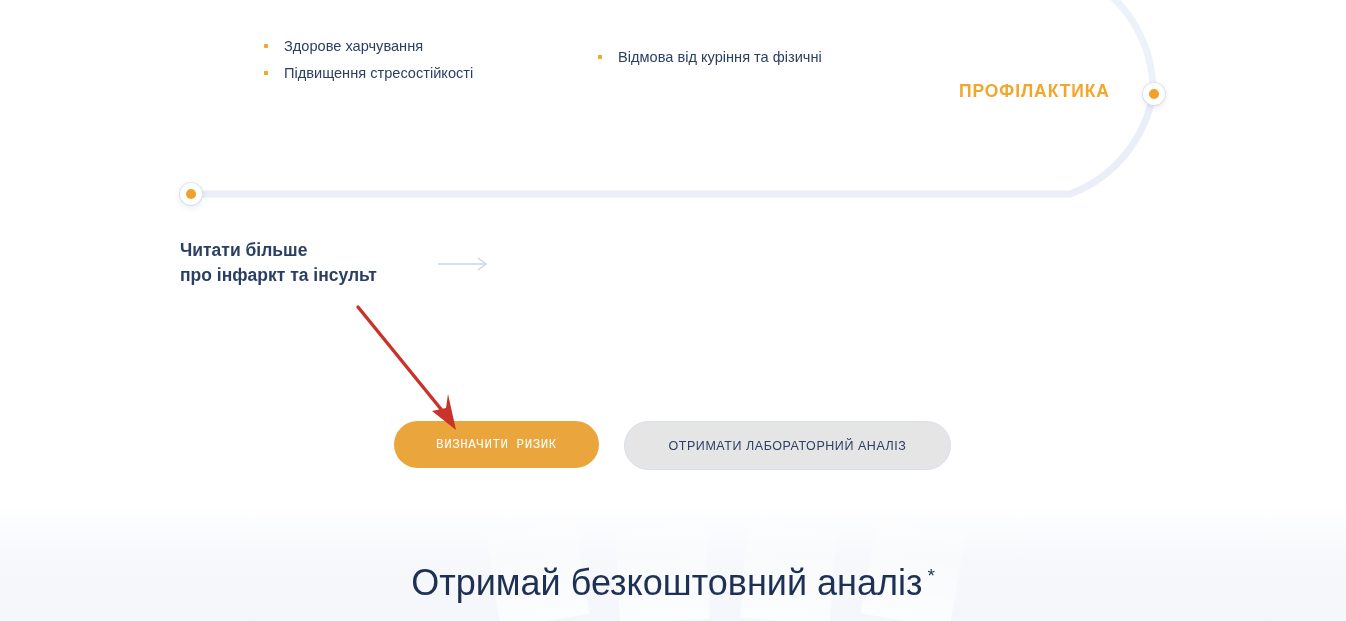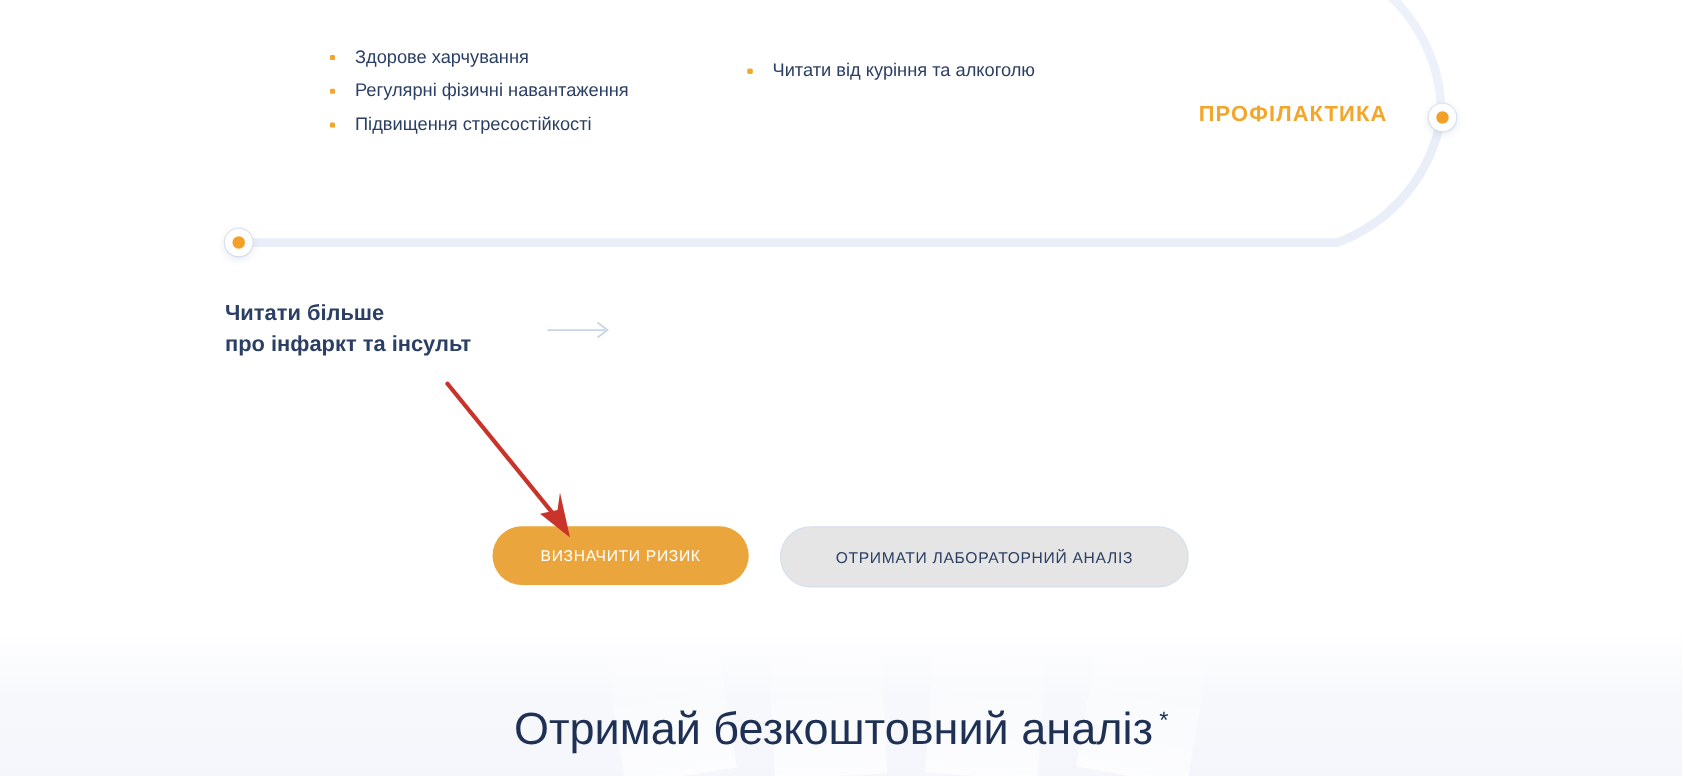--- a/index.html
+++ b/index.html
@@ -236,7 +236,7 @@
       </li>
       <li>
         <span class="dot"></span>
-        <span>Читати від куріння та алкоголю</span>
+        <span>Відмова від куріння та фізичні</span>
       </li>
     </ul>
   </div>

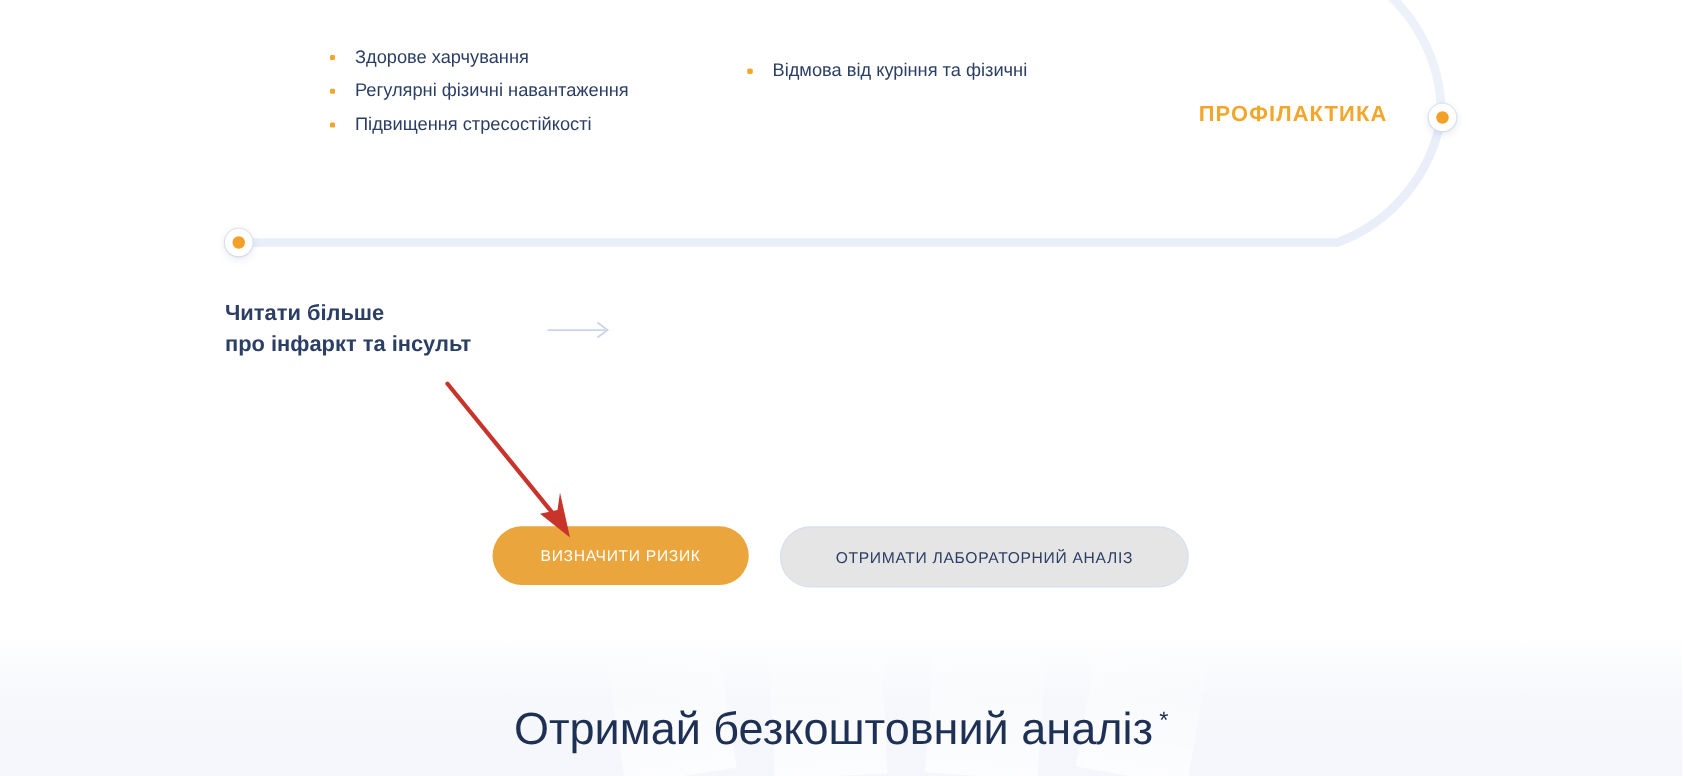--- a/index.html
+++ b/index.html
@@ -220,7 +220,6 @@
       </li>
       <li>
         <span class="dot"></span>
-        <span>Регулярні фізичні навантаження</span>
       </li>
       <li>
         <span class="dot"></span>

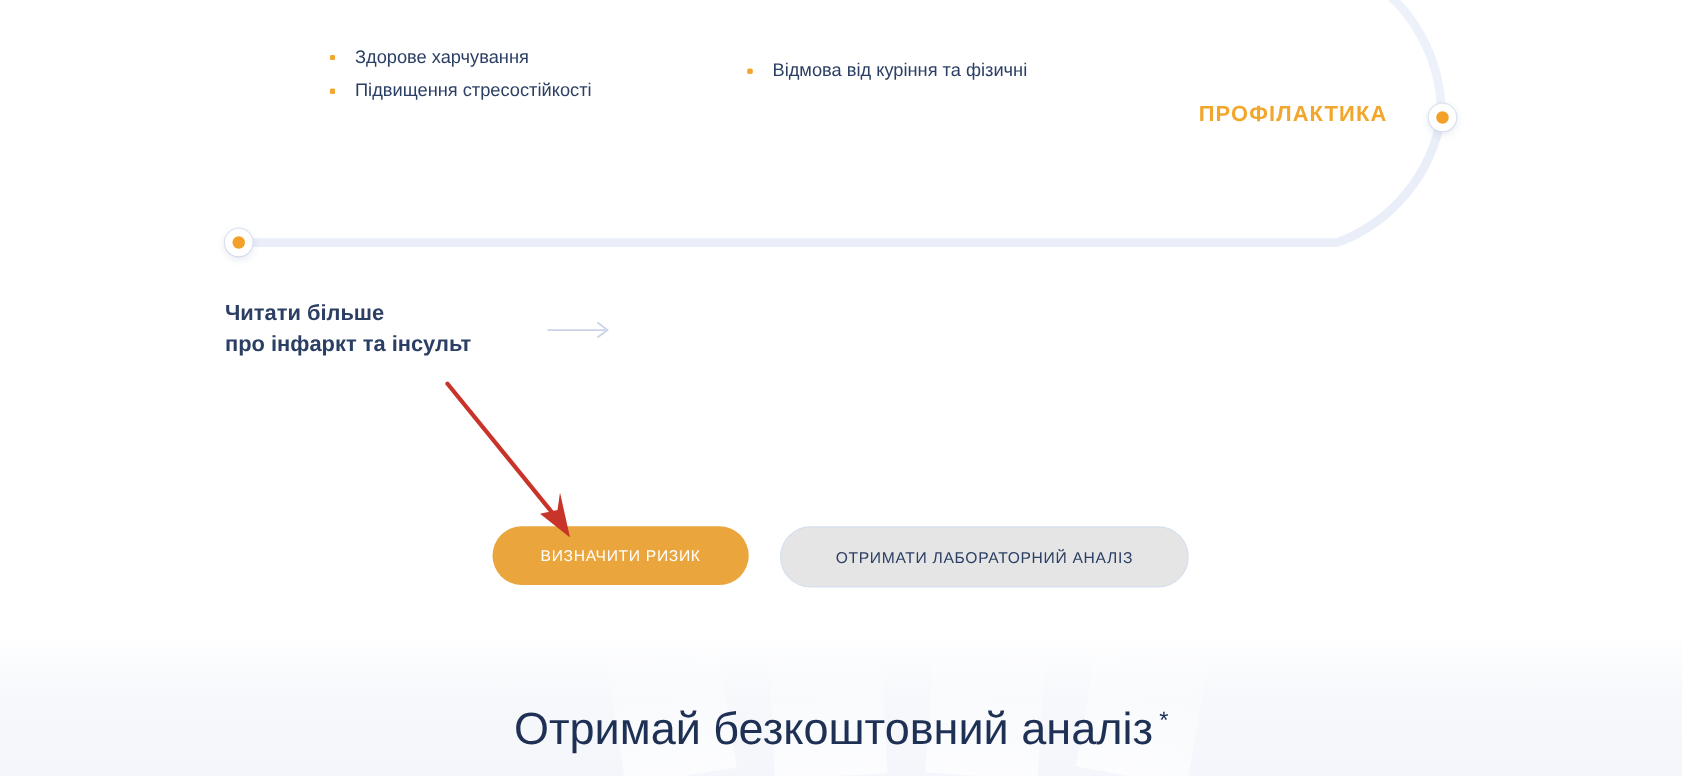--- a/index.html
+++ b/index.html
@@ -148,6 +148,7 @@
     background: #EAA53C;
     color: #ffffff;
     border: none;
+    font-family: Liberation Mono, monospace;
   }
   #btn-secondary {
     left: 624px;

